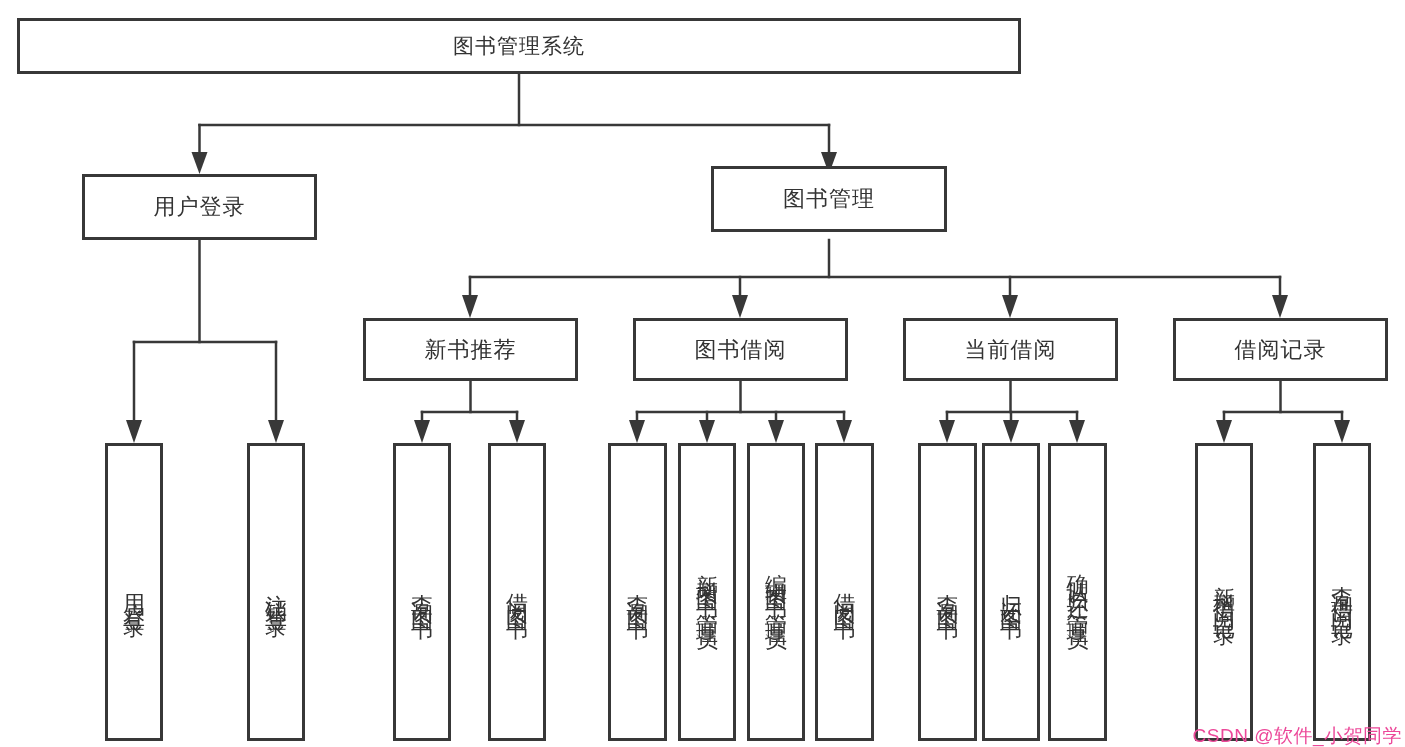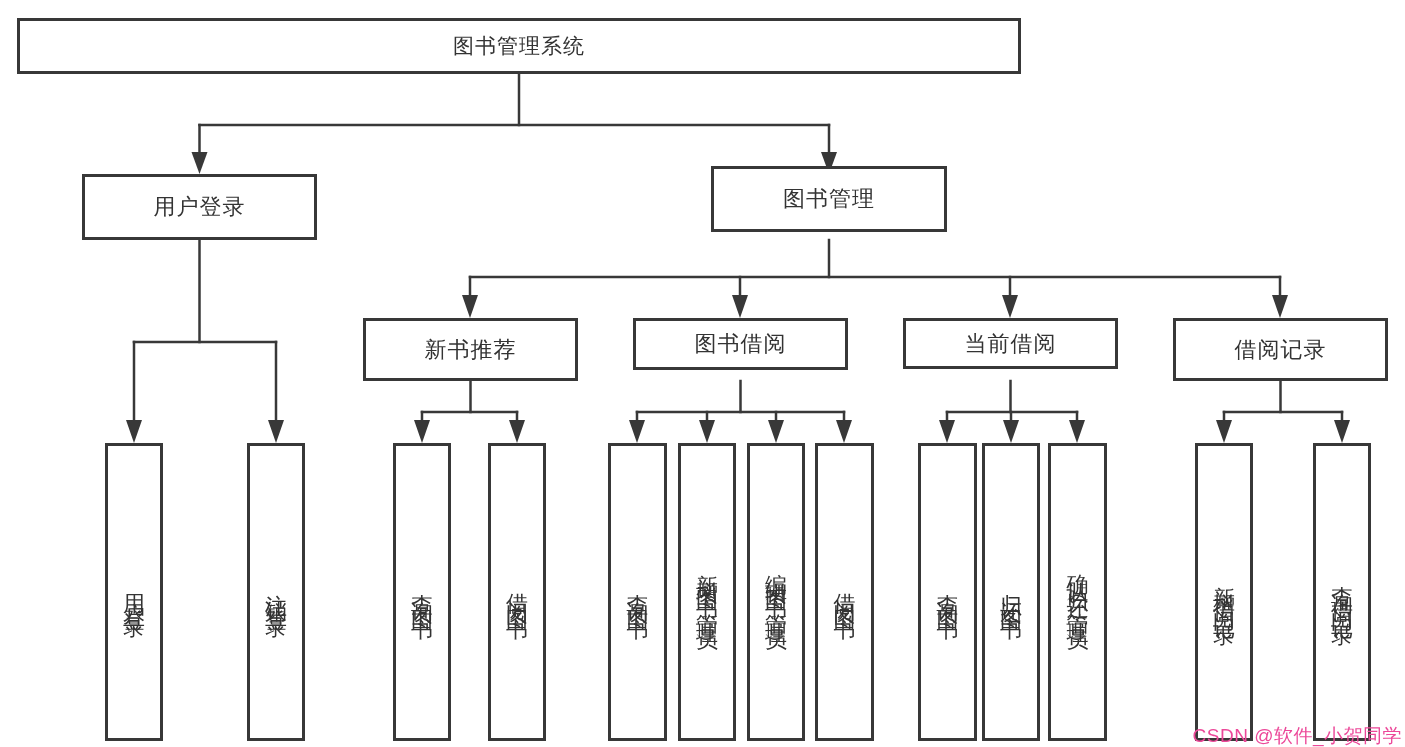--- a/index.html
+++ b/index.html
@@ -145,7 +145,7 @@
   <div class="box hbox" style="left:363px; top:312px; width:215px; height:63px;">
     <span>新书推荐</span>
   </div>
-  <div class="box hbox" style="left:633px; top:312px; width:215px; height:52px;">
+  <div class="box hbox" style="left:633px; top:312px; width:215px; height:63px;">
     <span>图书借阅</span>
   </div>
   <div class="box hbox" style="left:903px; top:312px; width:215px; height:51px;">

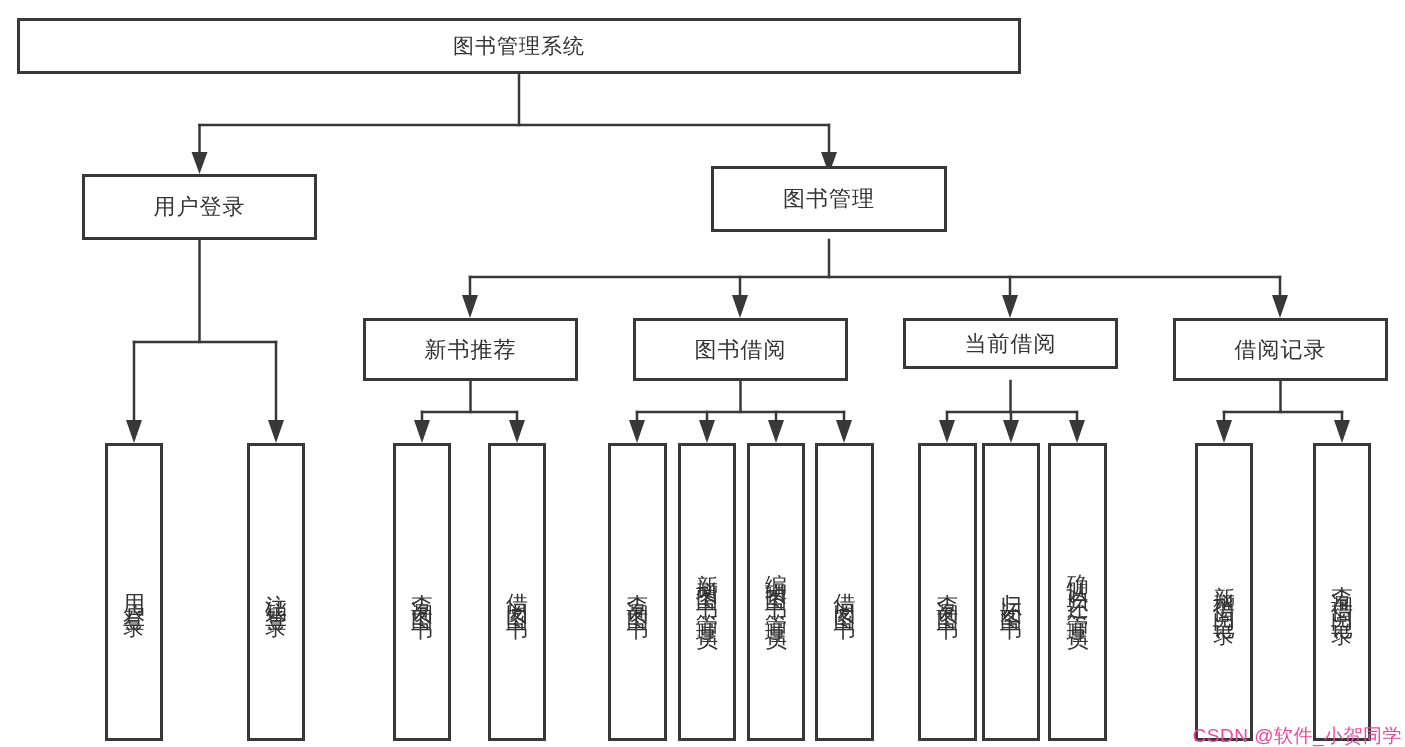--- a/index.html
+++ b/index.html
@@ -148,7 +148,7 @@
   <div class="box hbox" style="left:633px; top:312px; width:215px; height:63px;">
     <span>图书借阅</span>
   </div>
-  <div class="box hbox" style="left:903px; top:312px; width:215px; height:51px;">
+  <div class="box hbox" style="left:903px; top:312px; width:215px; height:63px;">
     <span>当前借阅</span>
   </div>
   <div class="box hbox" style="left:1173px; top:312px; width:215px; height:63px;">

